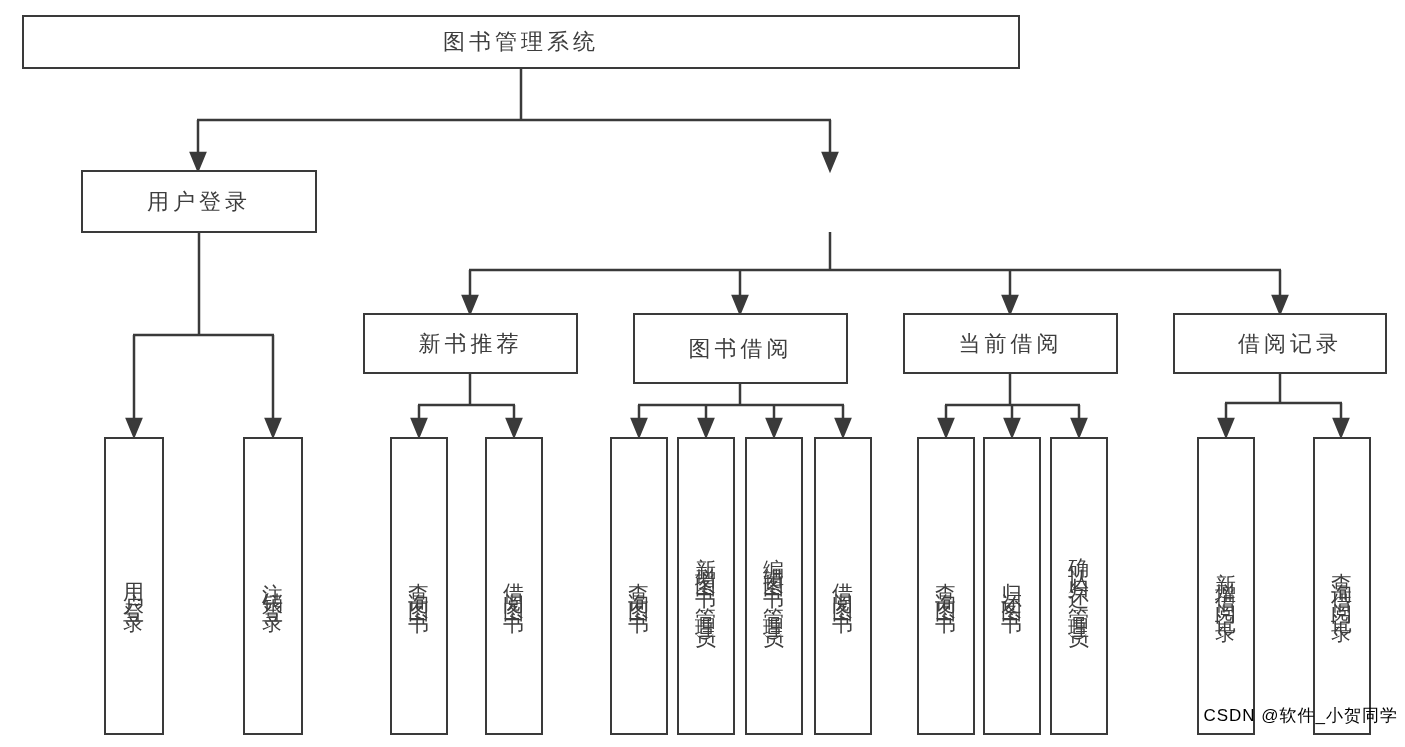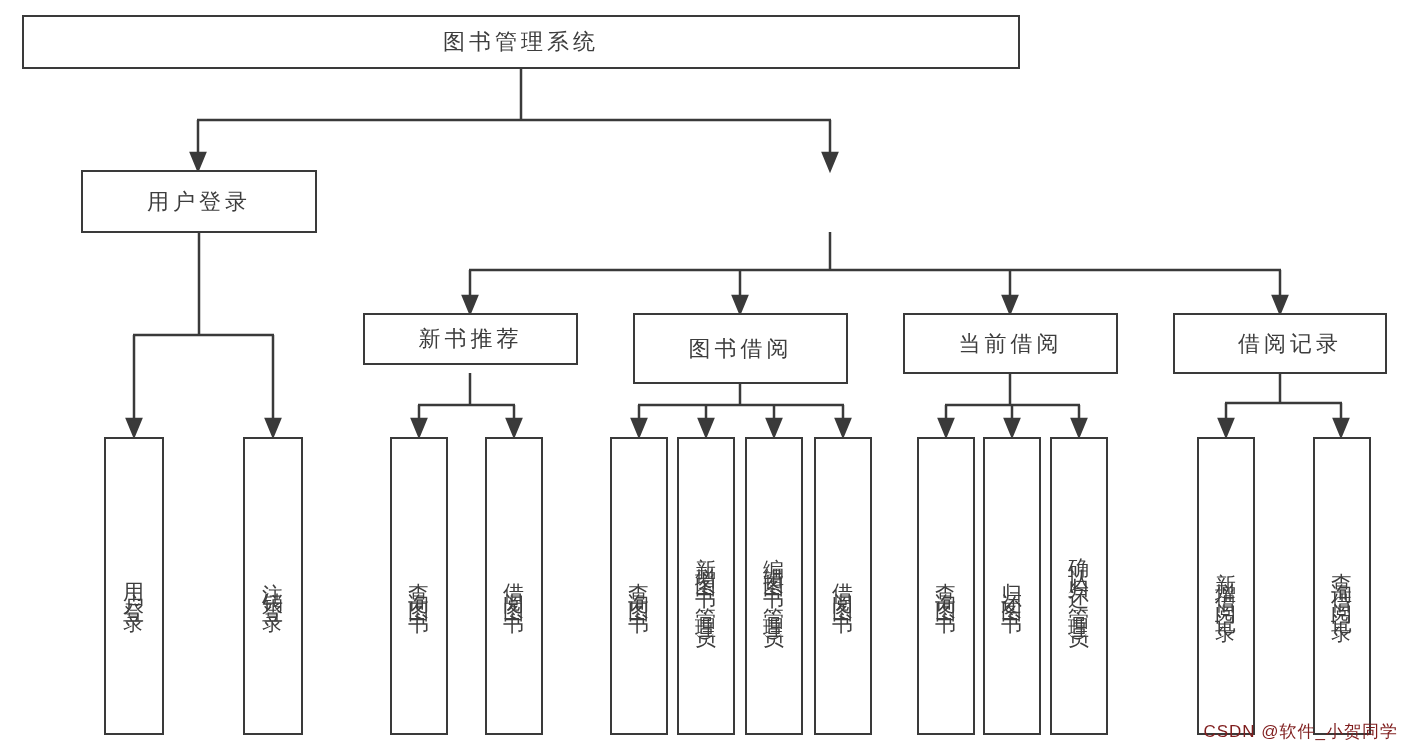--- a/index.html
+++ b/index.html
@@ -123,7 +123,7 @@
 
   <div class="node h-node" style="left:81px; top:170px; width:236px; height:63px;">用户登录</div>
 
-  <div class="node h-node" style="left:363px; top:313px; width:215px; height:52px;">新书推荐</div>
+  <div class="node h-node" style="left:363px; top:313px; width:215px; height:61px;">新书推荐</div>
   <div class="node h-node" style="left:633px; top:313px; width:215px; height:71px;">图书借阅</div>
   <div class="node h-node" style="left:903px; top:313px; width:215px; height:61px;">当前借阅</div>
   <div class="node h-node" style="left:1173px; top:313px; width:214px; height:61px;padding-left:20px;">借阅记录</div>

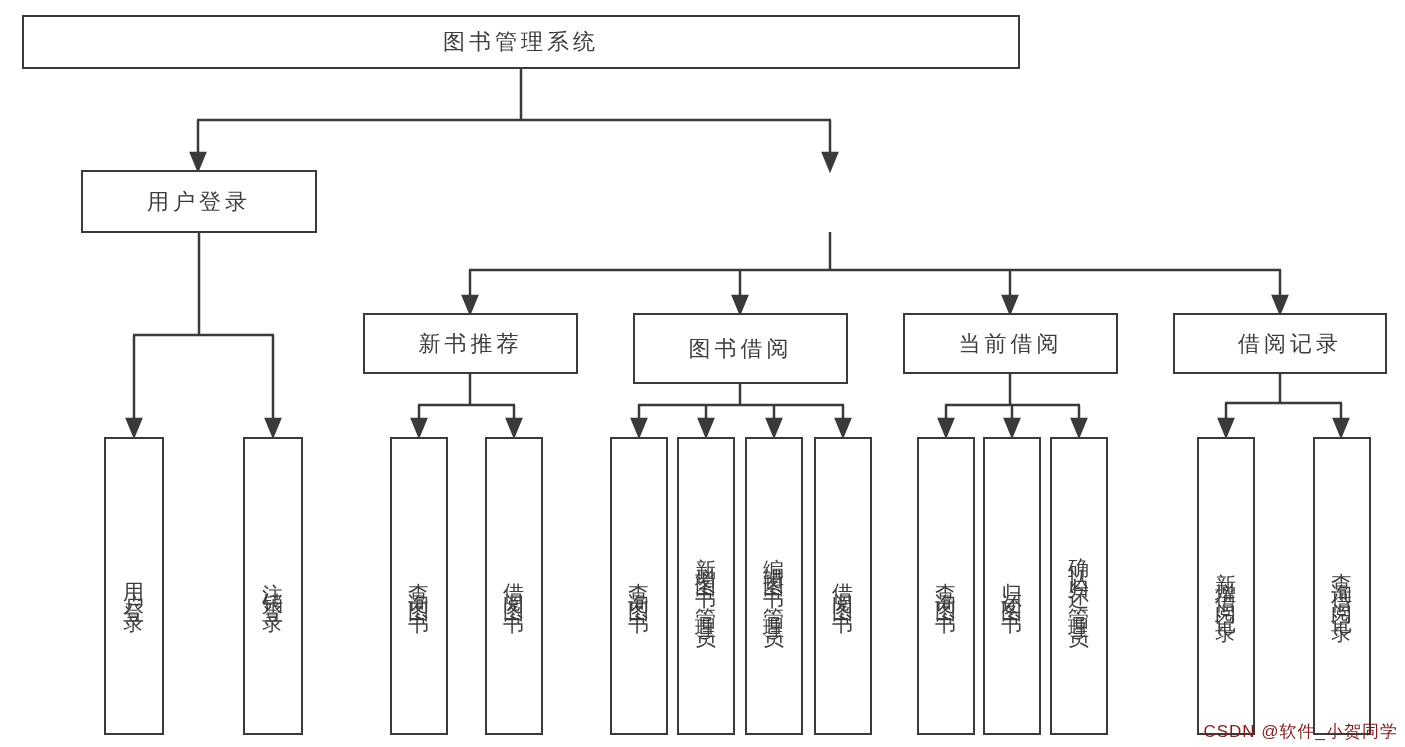--- a/index.html
+++ b/index.html
@@ -43,10 +43,10 @@
   .watermark {
     position: absolute;
     right: 7px;
-    bottom: 4px;
+    bottom: 20px;
     font-size: 17px;
     letter-spacing: 1px;
-    color: #7f1d1d;
+    color: #000000;
     white-space: nowrap;
   }
 </style>

